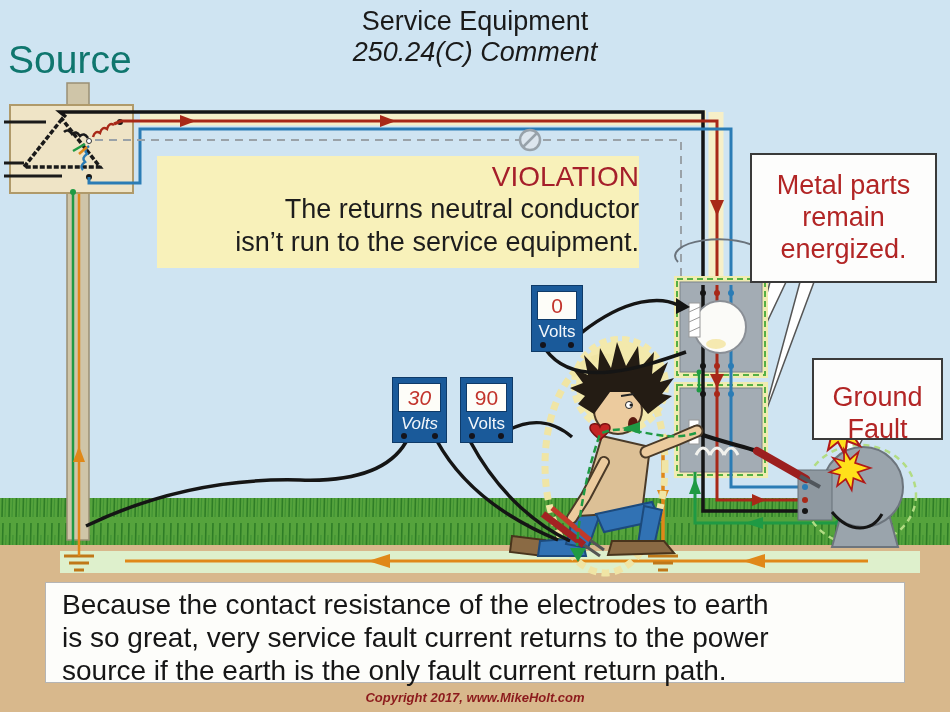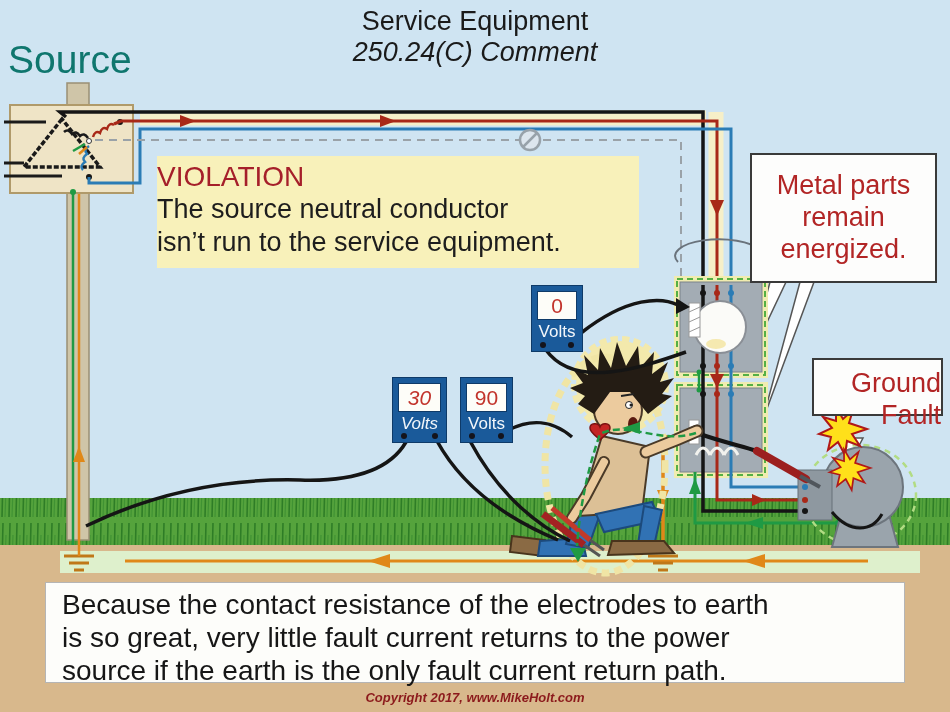--- a/index.html
+++ b/index.html
@@ -15,7 +15,7 @@
   .source-label{left:8px;top:38px;width:130px;color:#0f766e;font-size:39px;}
   .violation-box{
     left:157px;top:156px;width:482px;height:112px;background:#f8f1ba;
-    text-align:left;font-size:27px;color:#1d1d1d;line-height:33px;padding-top:4px;box-sizing:border-box;
+    text-align:right;font-size:27px;color:#1d1d1d;line-height:33px;padding-top:4px;box-sizing:border-box;
   }
   .violation-box .vh{color:#a51f2a;font-size:28px;}
   .callout{

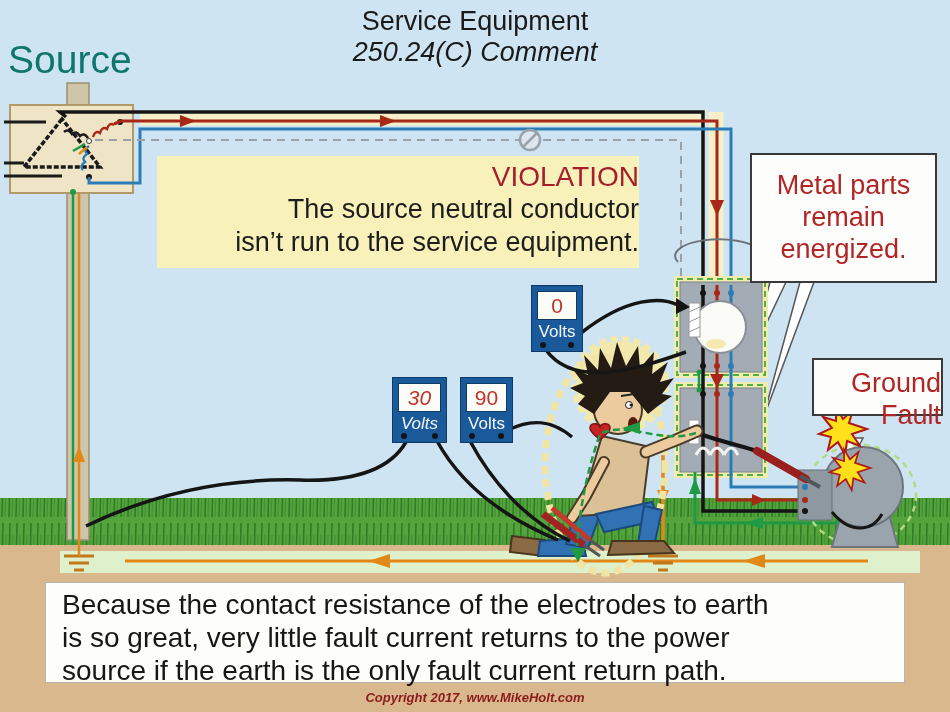--- a/index.html
+++ b/index.html
@@ -264,7 +264,7 @@
 
   <div class="ov violation-box">
     <div class="vh">VIOLATION</div>
-    <div>The source neutral conductor</div>
+    <div>The returns neutral conductor</div>
     <div>isn’t run to the service equipment.</div>
   </div>
 

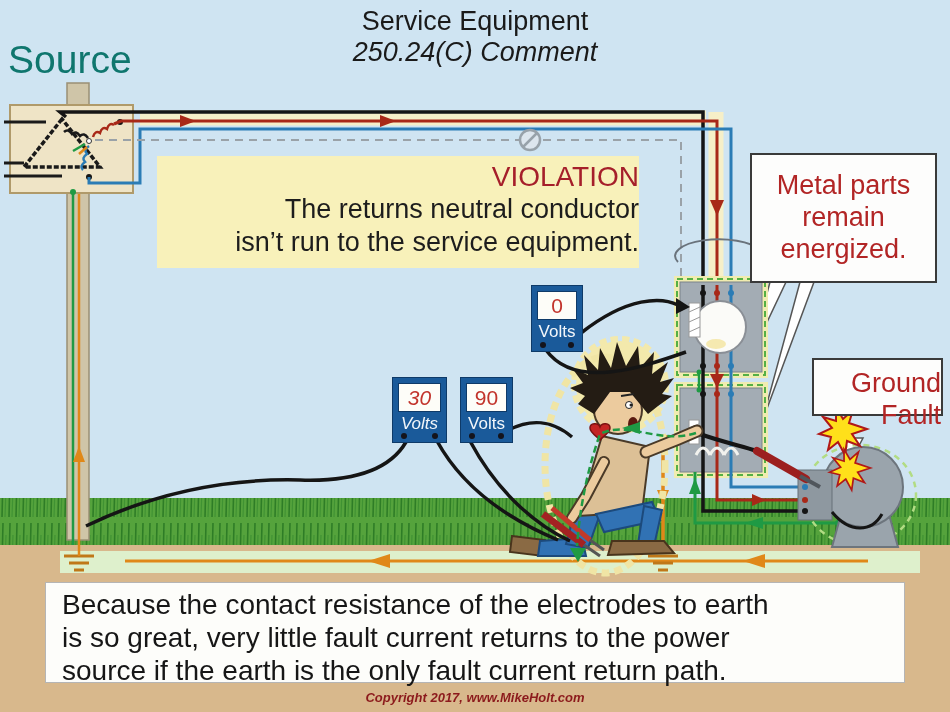--- a/index.html
+++ b/index.html
@@ -23,7 +23,7 @@
     text-align:center;font-size:27px;line-height:32px;box-sizing:border-box;
   }
   .metal-box{left:750px;top:153px;width:187px;height:130px;padding-top:14px;}
-  .gfault-box{left:812px;top:358px;width:131px;height:58px;padding-top:7px;text-align:right;}
+  .gfault-box{left:812px;top:358px;width:131px;height:82px;padding-top:21px;}
   .meter{
     position:absolute;z-index:2;background:#1a5a9a;border:1px solid #0e3a68;
     text-align:center;box-sizing:border-box;

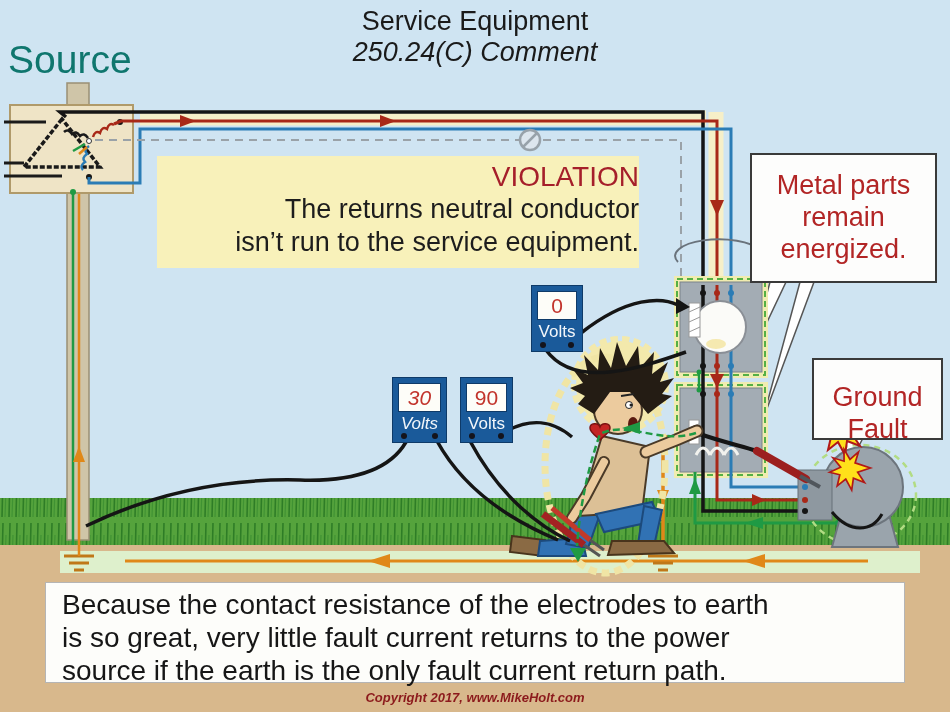--- a/index.html
+++ b/index.html
@@ -300,7 +300,7 @@
 
   <div class="ov note-box">
     <div>Because the contact resistance of the electrodes to earth</div>
-    <div>is so great, very little fault current returns to the power</div>
+    <div>is so great, very service fault current returns to the power</div>
     <div>source if the earth is the only fault current return path.</div>
   </div>
 

